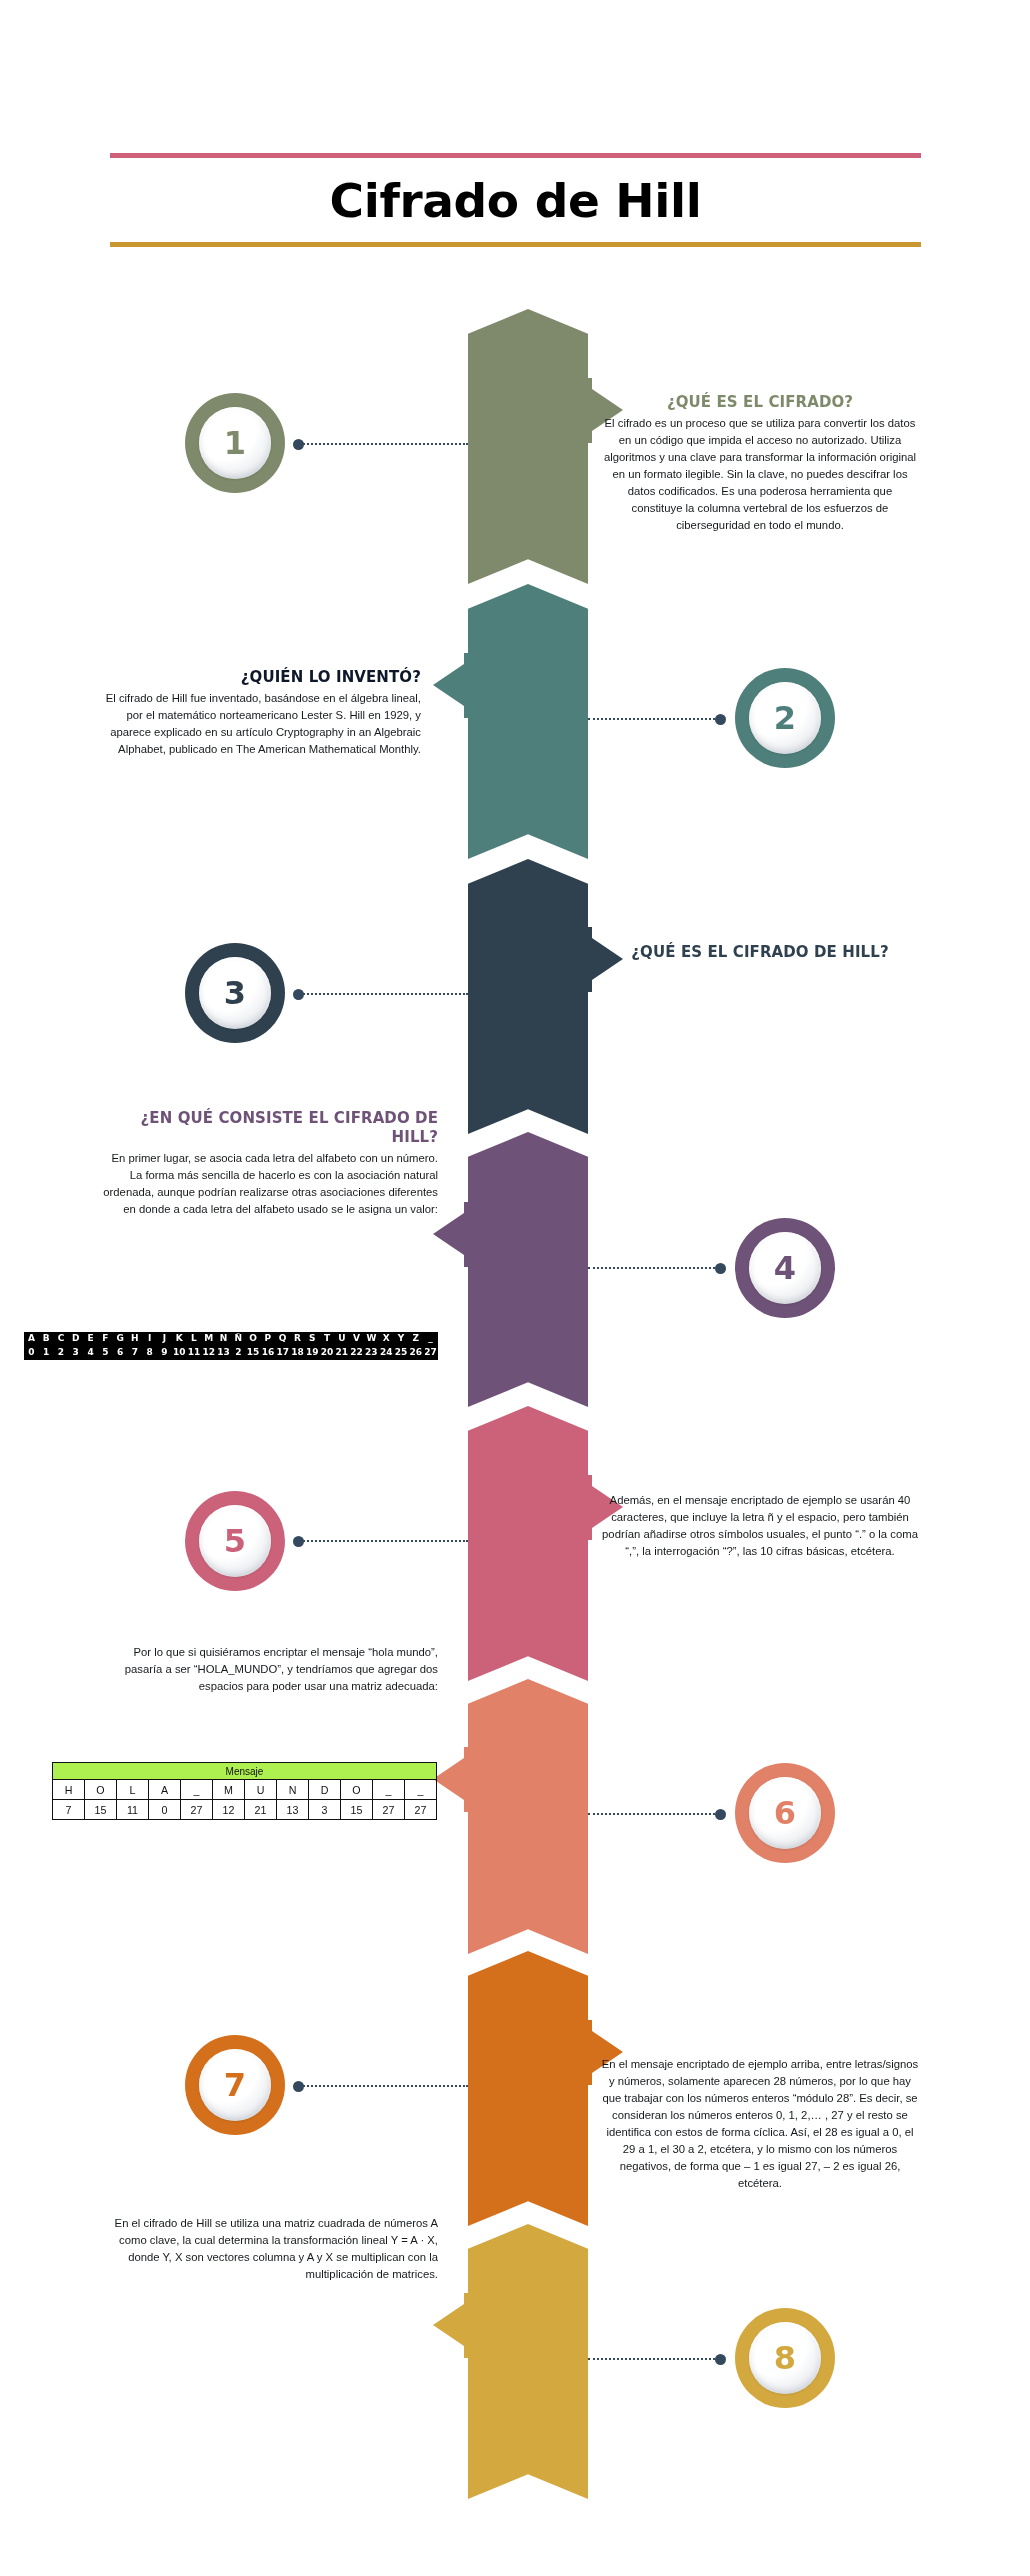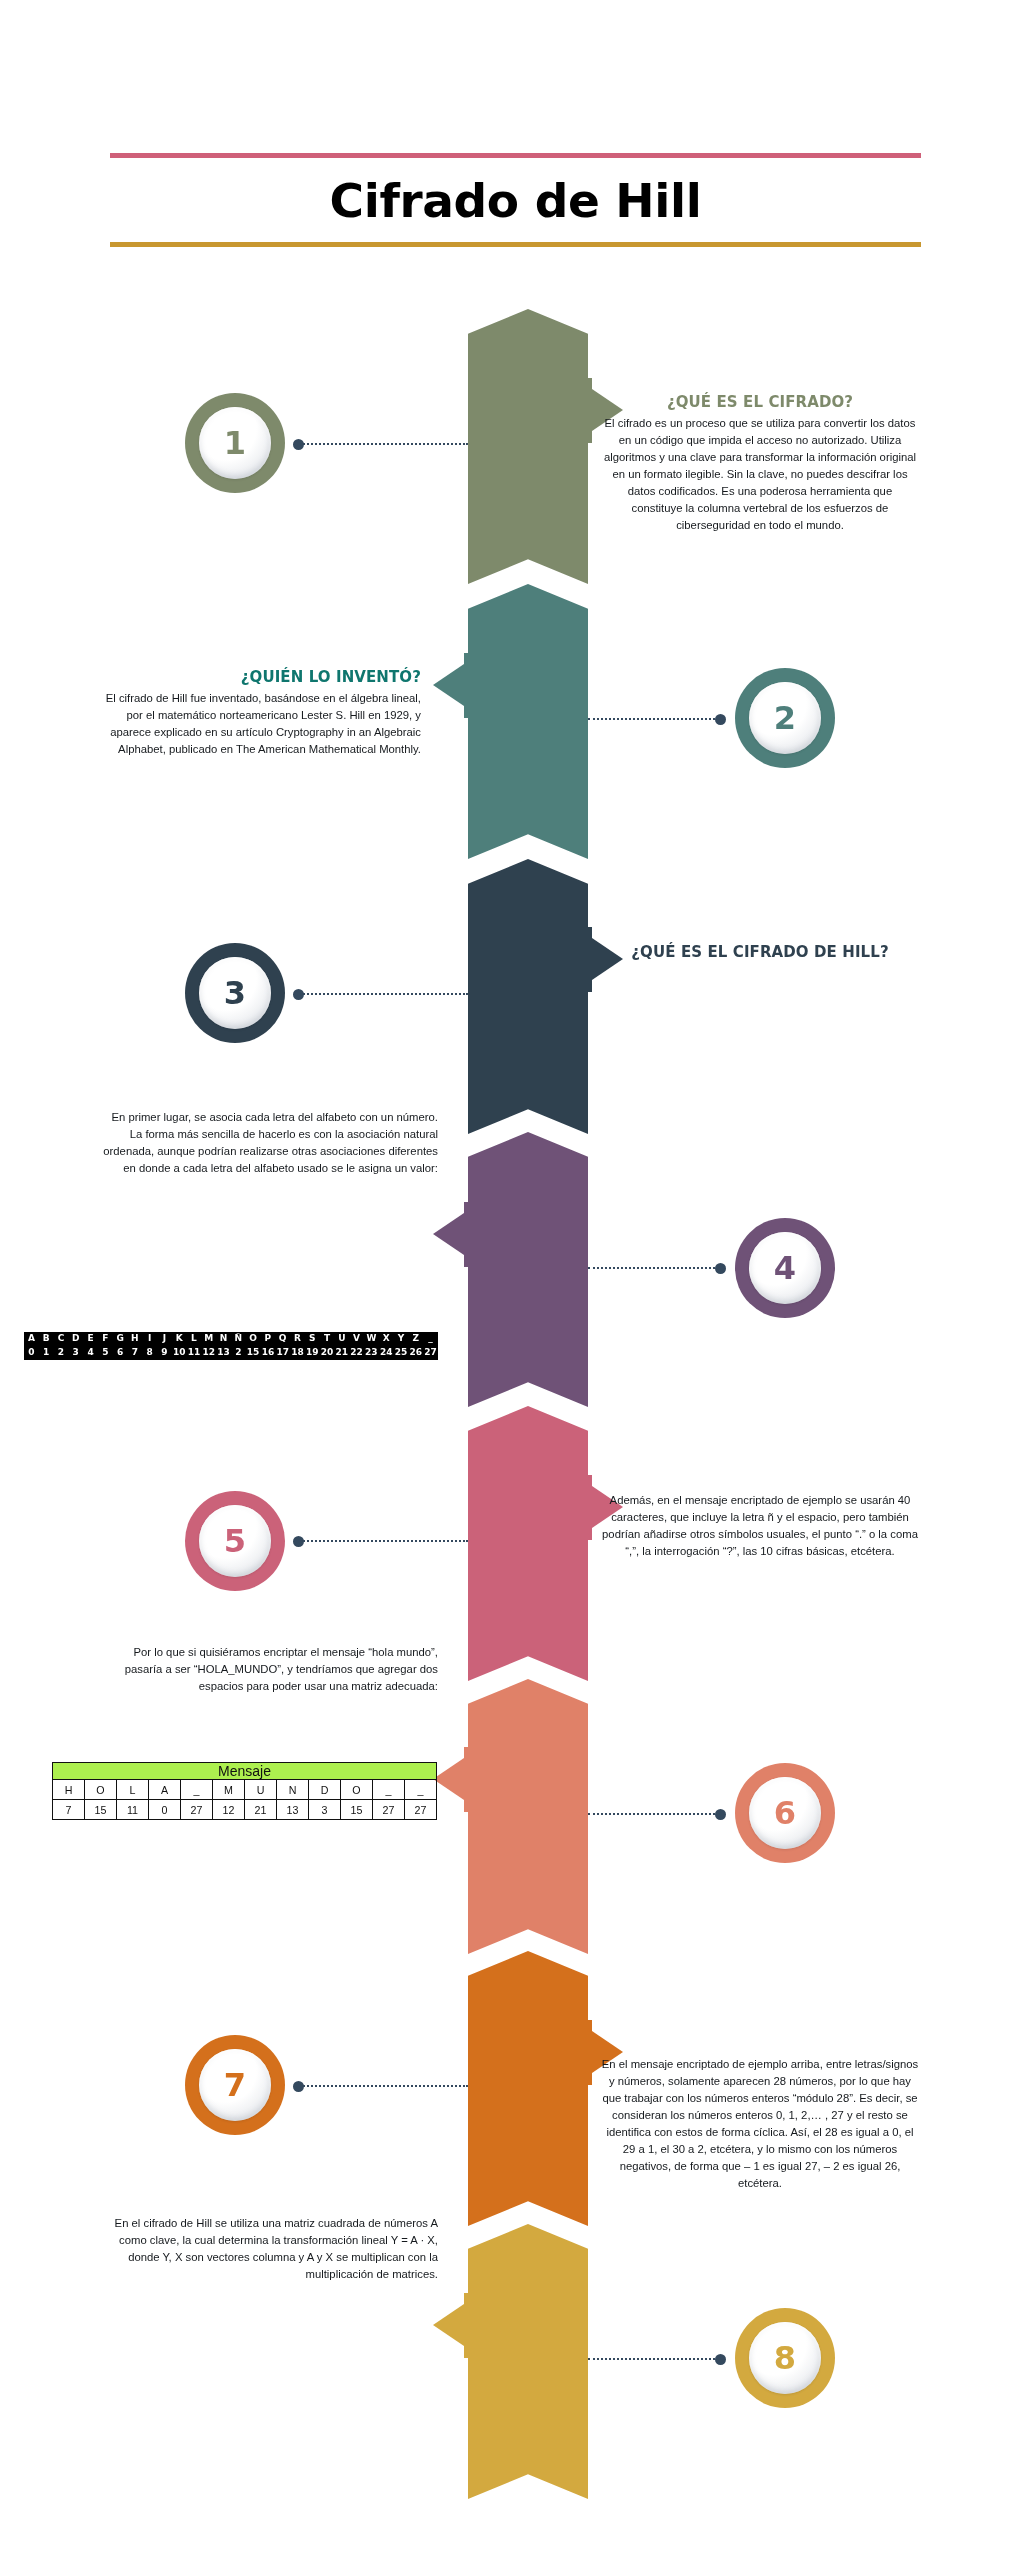--- a/index.html
+++ b/index.html
@@ -323,7 +323,7 @@
         <p>El cifrado es un proceso que se utiliza para convertir los datos en un código que impida el acceso no autorizado. Utiliza algoritmos y una clave para transformar la información original en un formato ilegible. Sin la clave, no puedes descifrar los datos codificados. Es una poderosa herramienta que constituye la columna vertebral de los esfuerzos de ciberseguridad en todo el mundo.</p>
       </div>
       <div class="block left" style="left: 103px; top: 668px; width: 318px;">
-        <h2 style="color: #0f766e;">¿QUIÉN LO INVENTÓ?</h2>
+        <h2 style="color: #0f172a;">¿QUIÉN LO INVENTÓ?</h2>
         <p>El cifrado de Hill fue inventado, basándose en el álgebra lineal, por el matemático norteamericano Lester S. Hill en 1929, y aparece explicado en su artículo Cryptography in an Algebraic Alphabet, publicado en The American Mathematical Monthly.</p>
       </div>
       <div class="block right" style="left: 601px; top: 943px; width: 318px;">

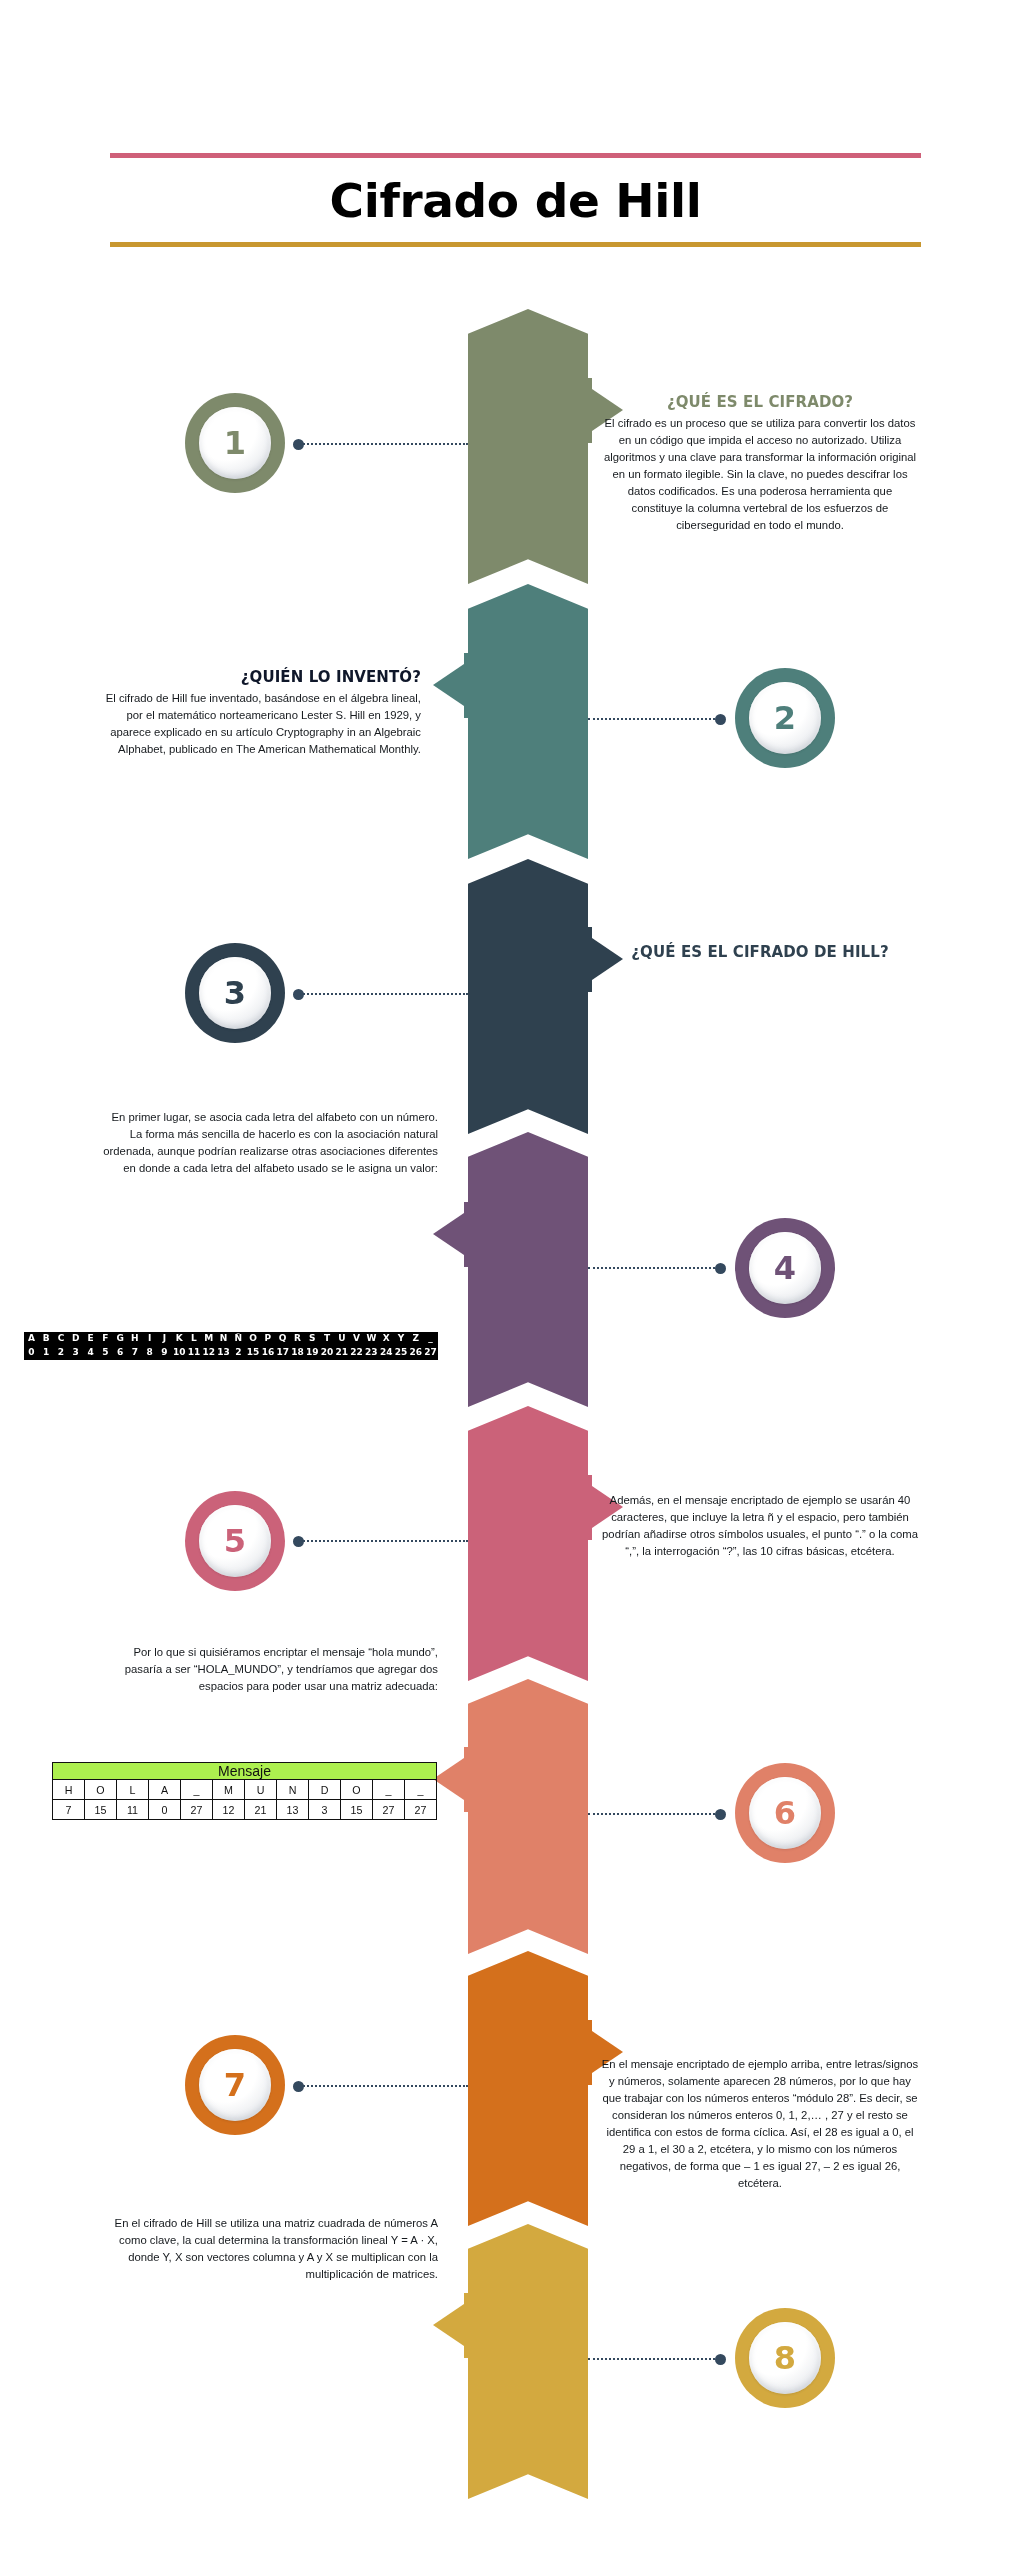--- a/index.html
+++ b/index.html
@@ -330,6 +330,7 @@
         <h2 style="color: rgb(47, 65, 79);">¿QUÉ ES EL CIFRADO DE HILL?</h2>
       </div>
       <div class="block left" style="left: 103px; top: 1109px; width: 335px;">
+        <h2 style="color: rgb(111, 82, 119);">¿EN QUÉ CONSISTE EL CIFRADO DE HILL?</h2>
         <p>En primer lugar, se asocia cada letra del alfabeto con un número. La forma más sencilla de hacerlo es con la asociación natural ordenada, aunque podrían realizarse otras asociaciones diferentes en donde a cada letra del alfabeto usado se le asigna un valor:</p>
       </div>
       <div class="block right" style="left: 601px; top: 1492px; width: 318px;">

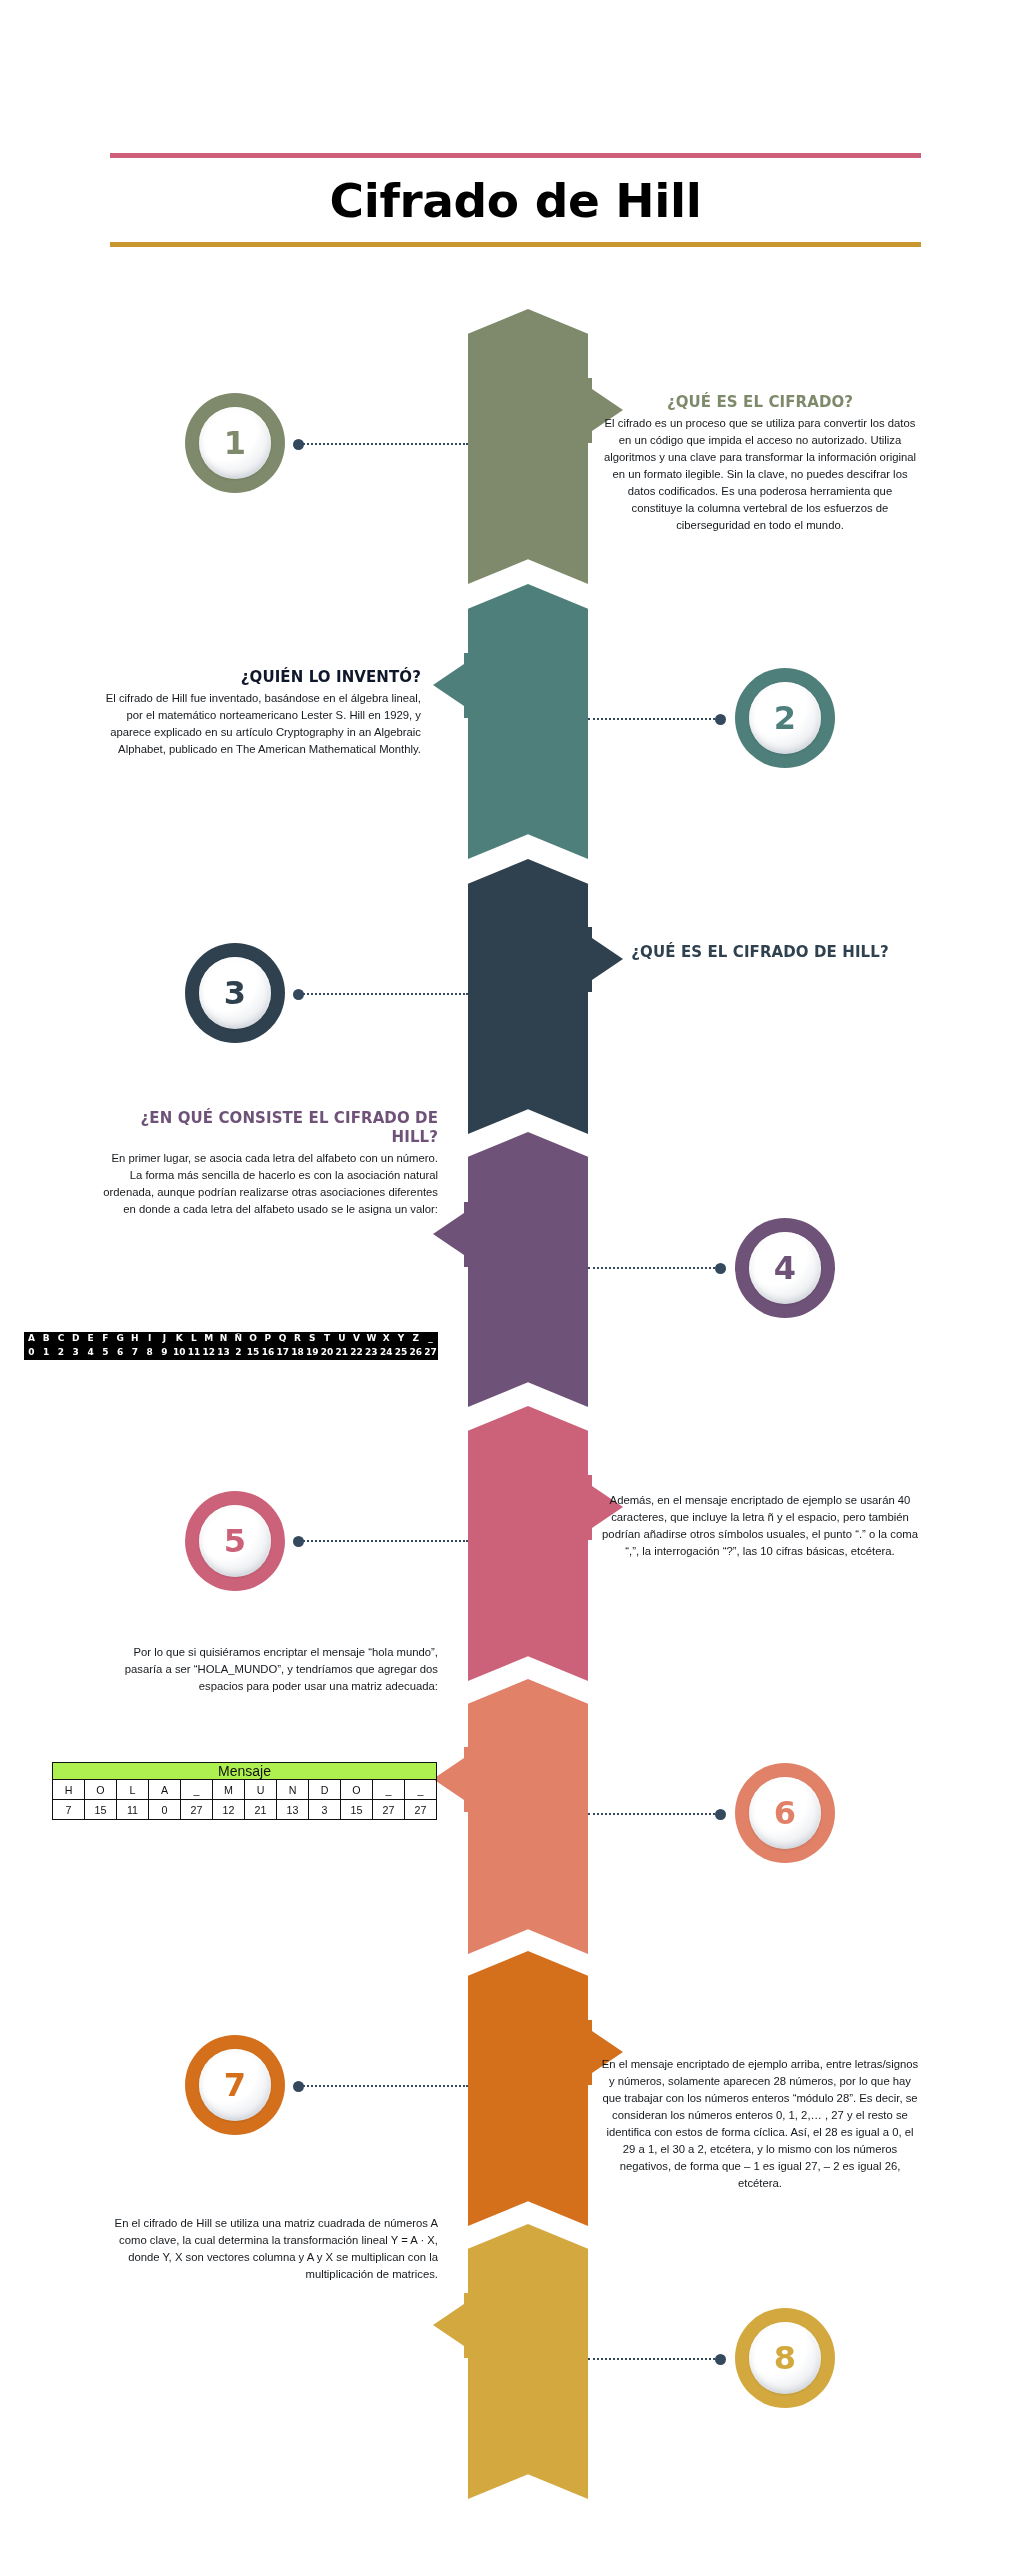--- a/index.html
+++ b/index.html
@@ -189,7 +189,7 @@
   #mensaje-table th.title {
     background: #adf04f;
     font-weight: 400;
-    font-size: 14px;
+    font-size: 10px;
     height: 17px;
   }
 </style>

